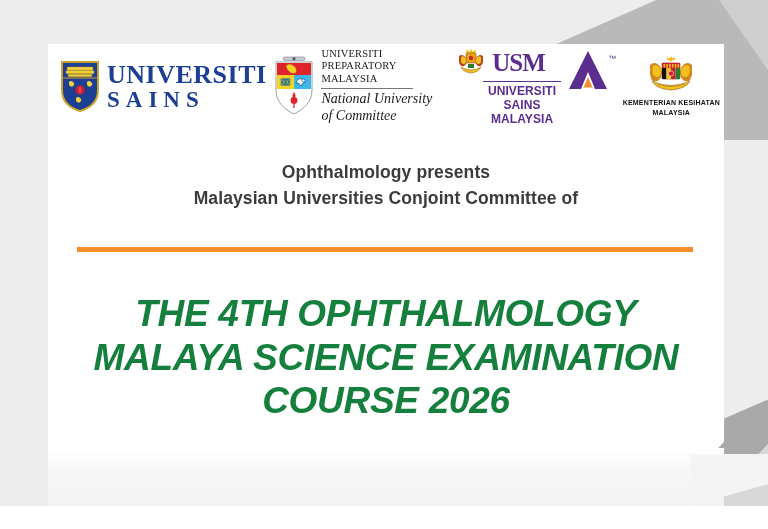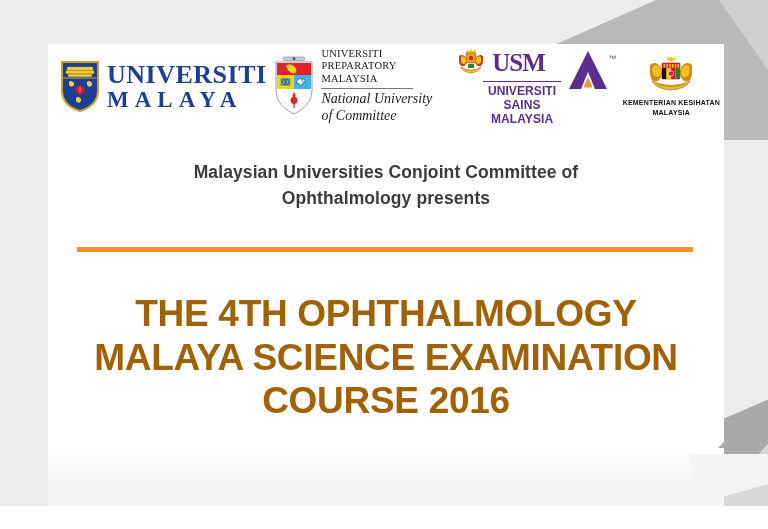--- a/index.html
+++ b/index.html
@@ -258,7 +258,7 @@
       </div>
       <div class="um-wordmark">
         <span class="um-l1">UNIVERSITI</span>
-        <span class="um-l2">MALAYA</span>
+        <span class="um-l2">SAINS</span>
       </div>
     </div>
 

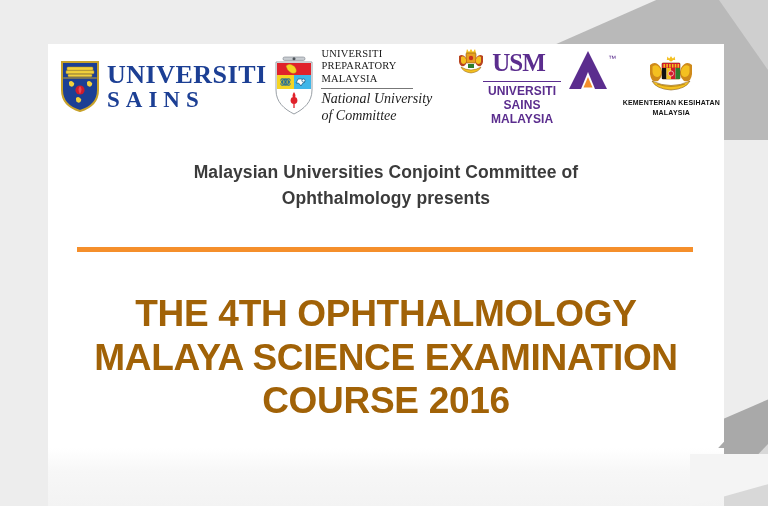--- a/index.html
+++ b/index.html
@@ -384,8 +384,8 @@
   </div>
 
   <div class="presenter">
+    <div>Ophthalmology presents</div>
     <div>Malaysian Universities Conjoint Committee of</div>
-    <div>Ophthalmology presents</div>
   </div>
 
   <div class="divider"></div>

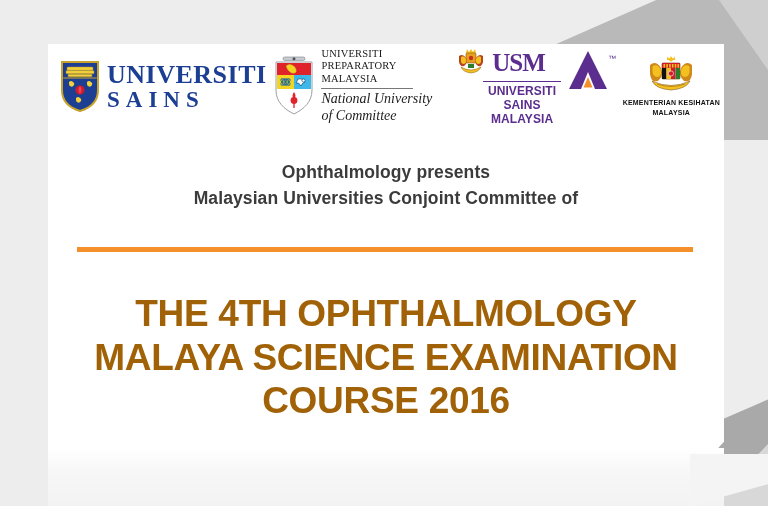--- a/index.html
+++ b/index.html
@@ -211,11 +211,12 @@
     top: 292px;
     width: 672px;
     text-align: center;
-    color: #a16207;
+    color: #15803d;
     font-weight: bold;
     font-size: 37px;
     line-height: 1.18;
     letter-spacing: -0.3px;
+    font-style: italic;
   }
   .title .ln { display: block; white-space: nowrap; }
 </style>

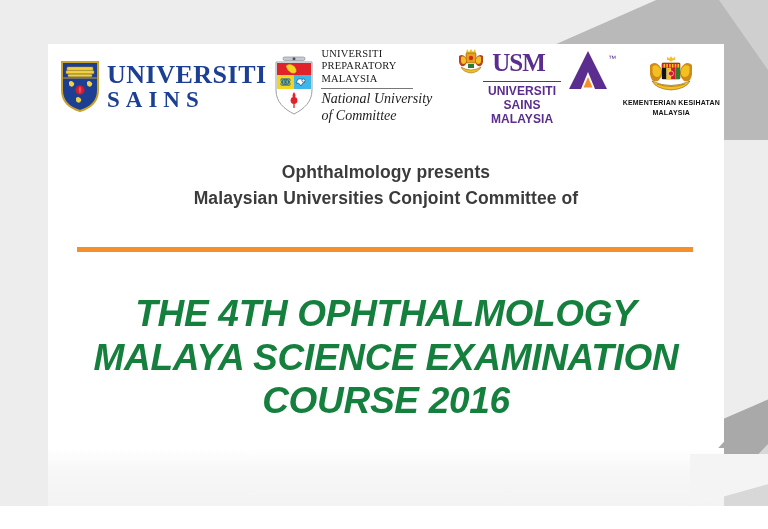--- a/index.html
+++ b/index.html
@@ -394,7 +394,7 @@
   <div class="title">
     <span class="ln">THE 4TH OPHTHALMOLOGY</span>
     <span class="ln">MALAYA SCIENCE EXAMINATION</span>
-    <span class="ln">COURSE 2016</span>
+    <span class="ln">COURSE 2026</span>
   </div>
 
 </div>

